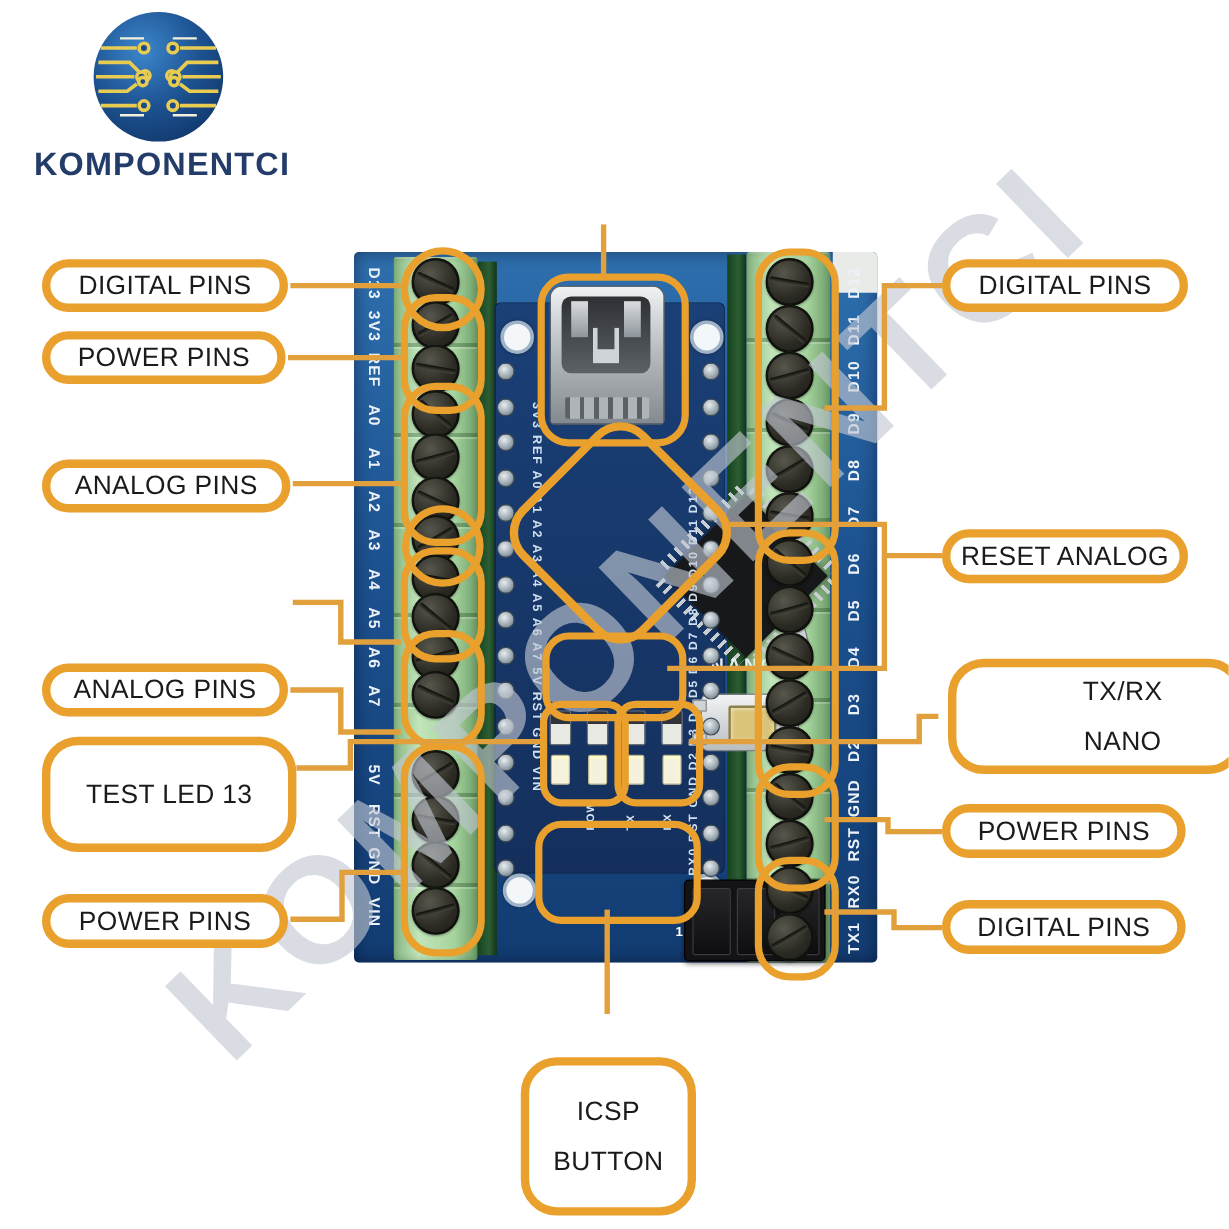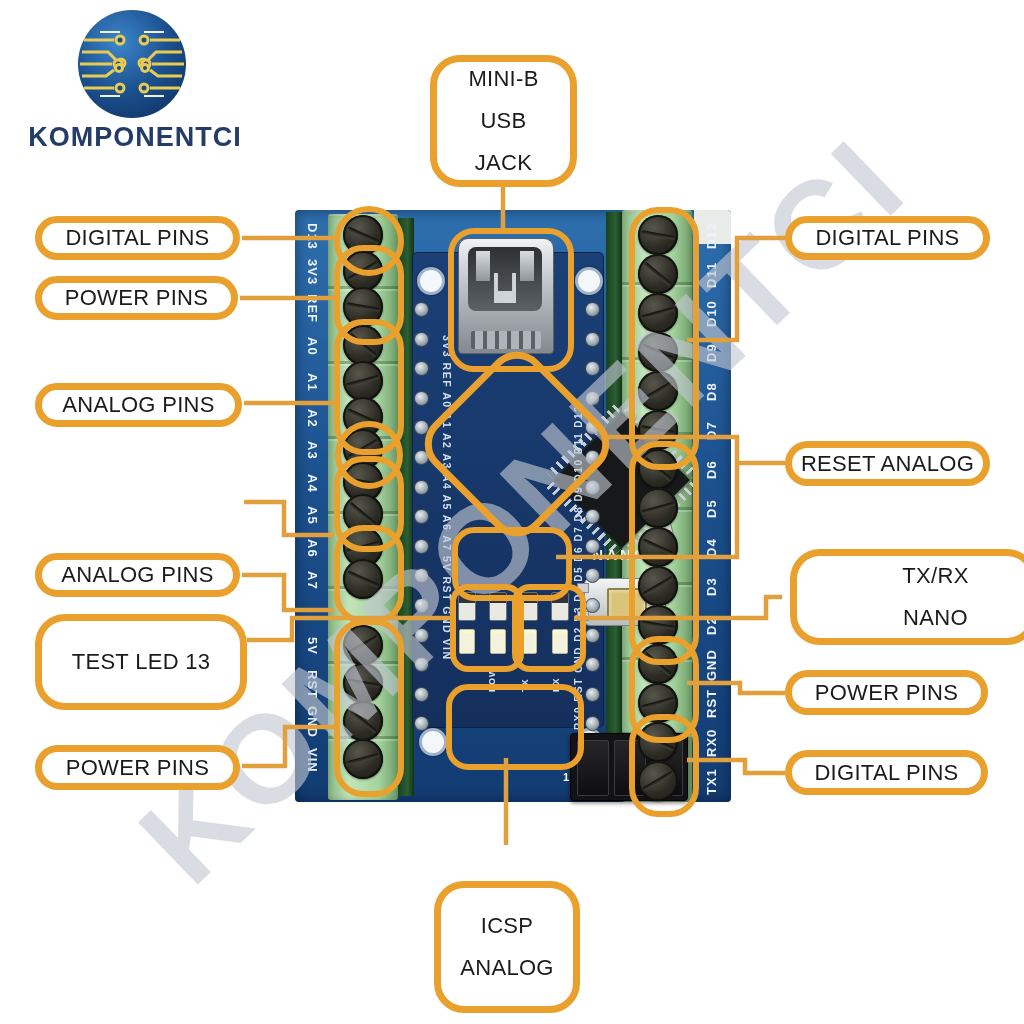--- a/index.html
+++ b/index.html
@@ -396,11 +396,6 @@
     <path d="M506,758 V845"></path>
   </svg>
 
-  <div class="callout boxy" style="left:430px;top:55px;width:133px;height:118px;">
-    <span>MINI-B</span>
-    <span>USB</span>
-    <span>JACK</span>
-  </div>
 
   <div class="callout pill" style="left:35px;top:216px;width:191px;height:30px;">
     <span>DIGITAL PINS</span>

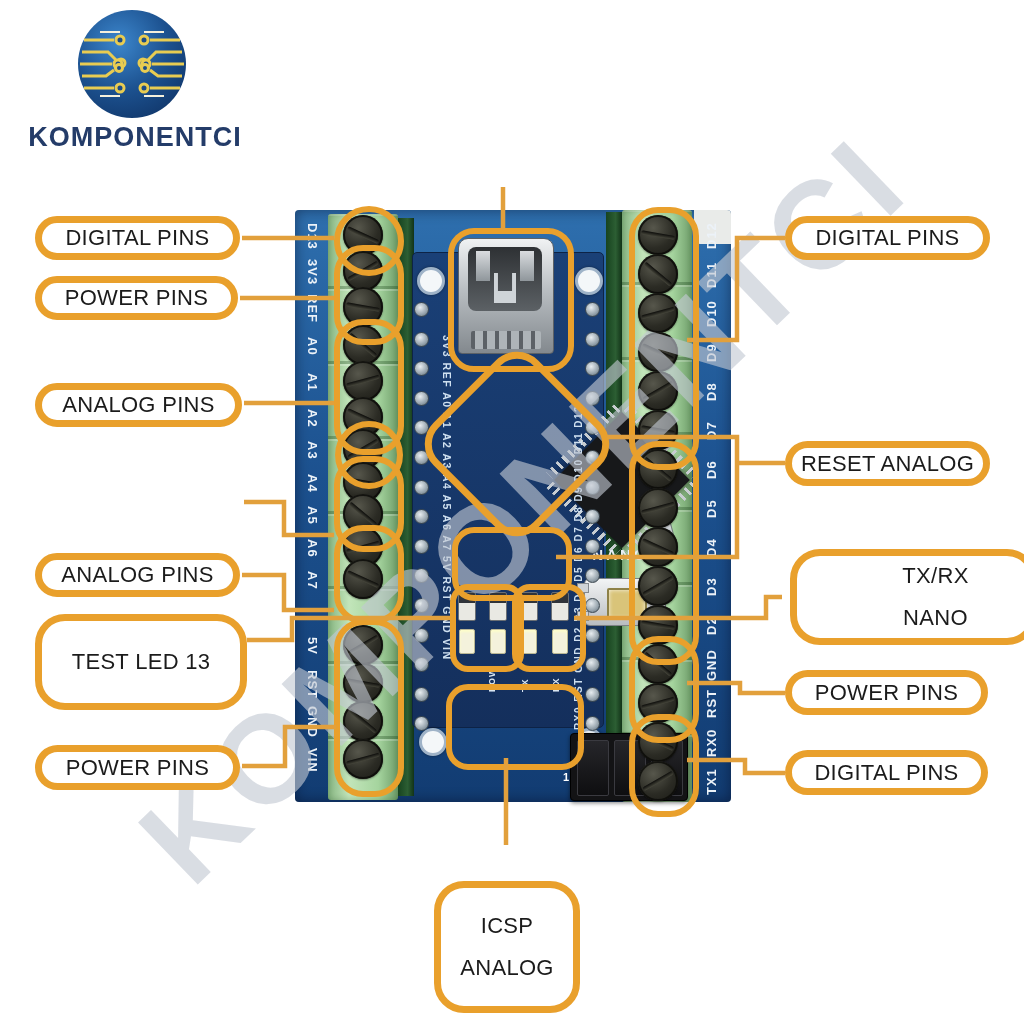--- a/index.html
+++ b/index.html
@@ -435,7 +435,7 @@
 
   <div class="callout boxy" style="left:434px;top:881px;width:132px;height:118px;">
     <span>ICSP</span>
-    <span>ANALOG</span>
+    <span>BUTTON</span>
   </div>
 
 </div>

